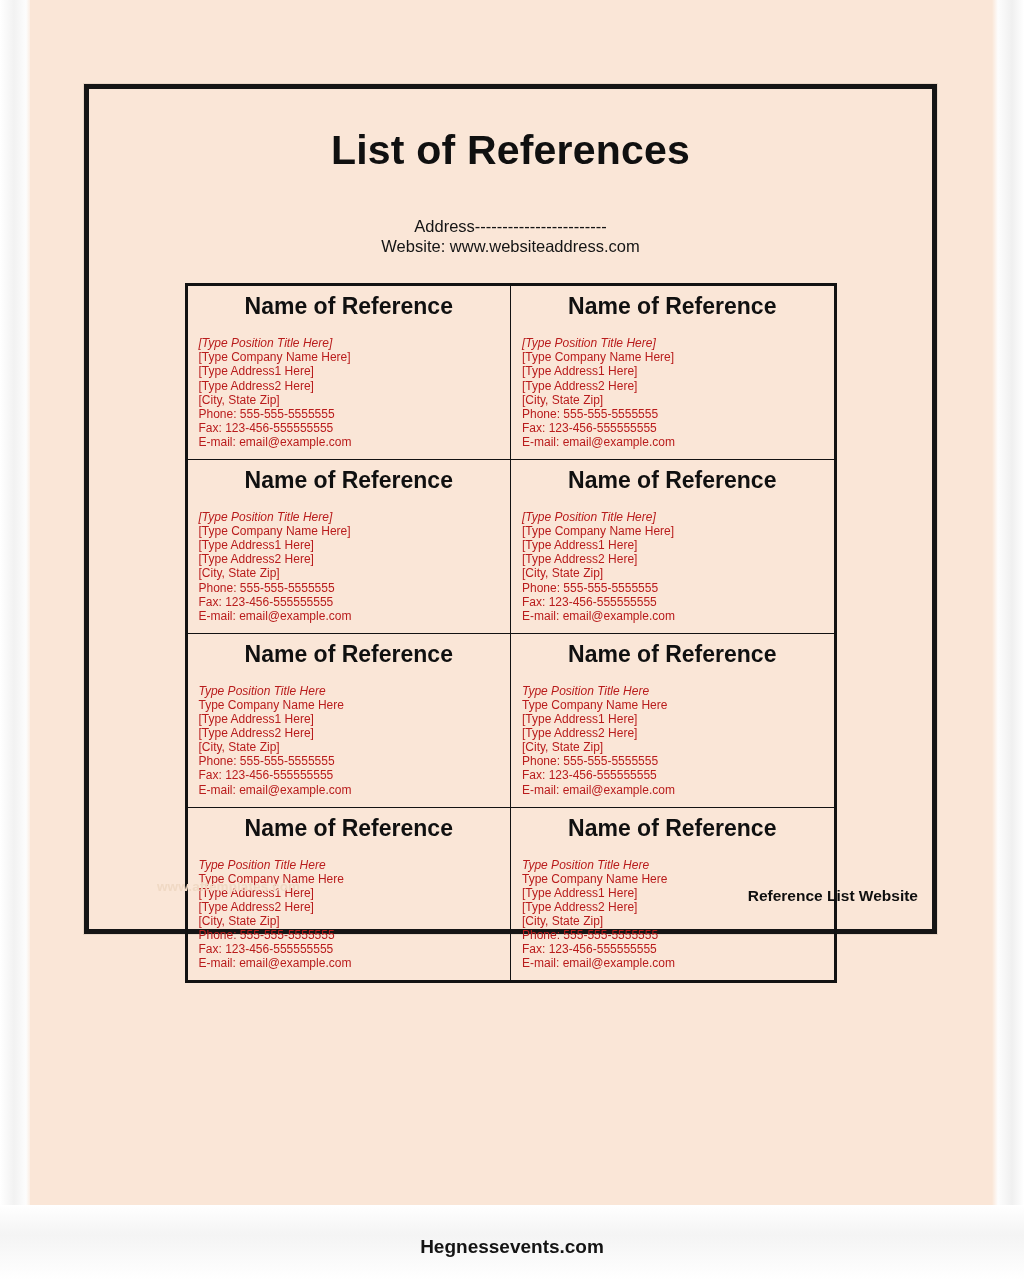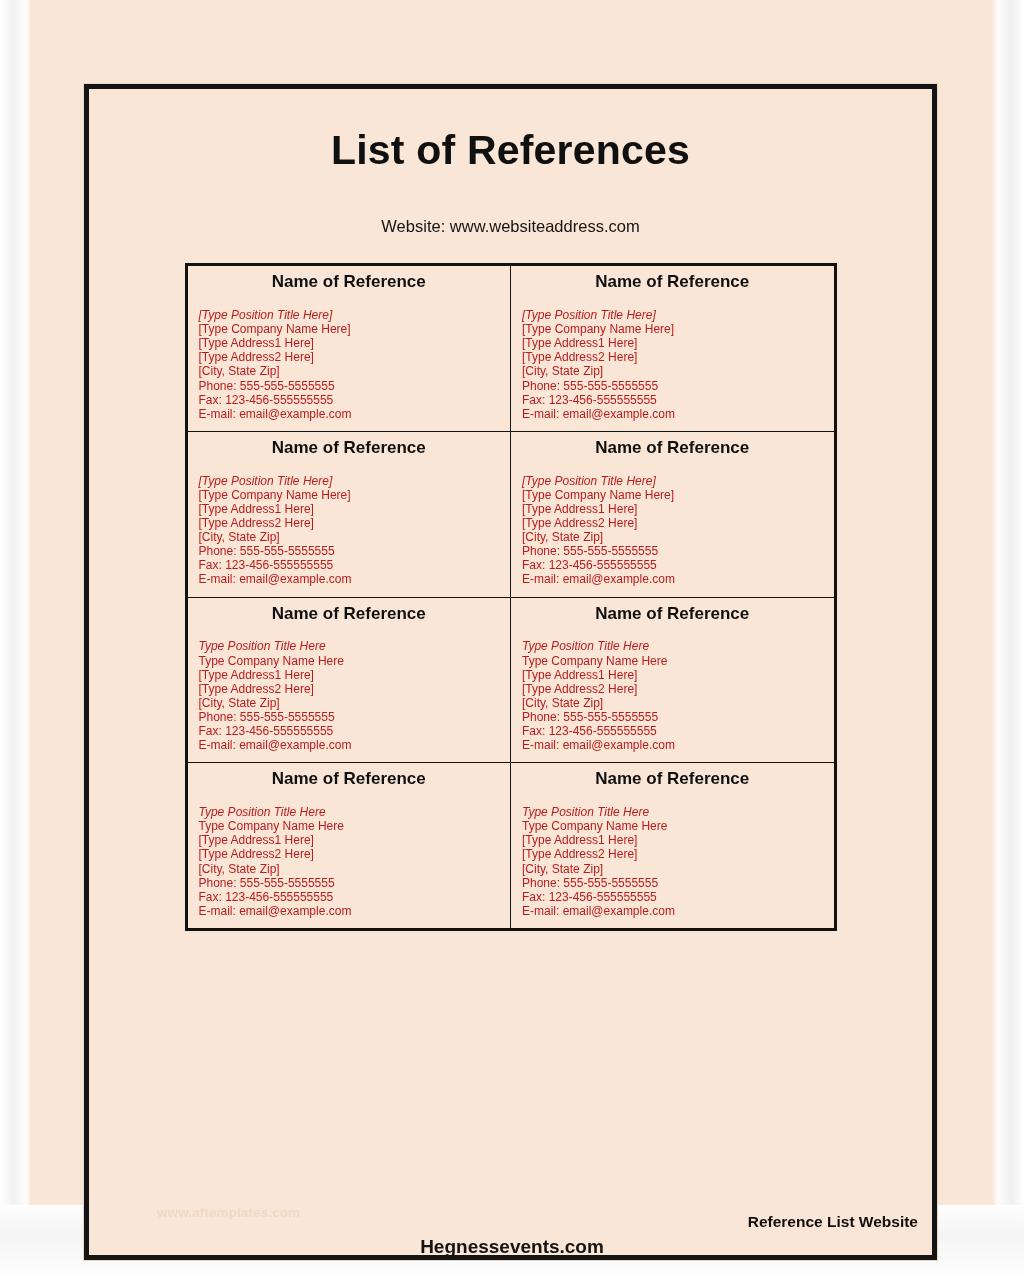--- a/index.html
+++ b/index.html
@@ -43,7 +43,7 @@
   .doc-frame {
     position: absolute;
     left: 84px; top: 84px;
-    width: 853px; height: 1176px;
+    width: 853px; height: 850px;
     border: 5px solid #151515;
     box-sizing: border-box;
     background: #fae6d7;

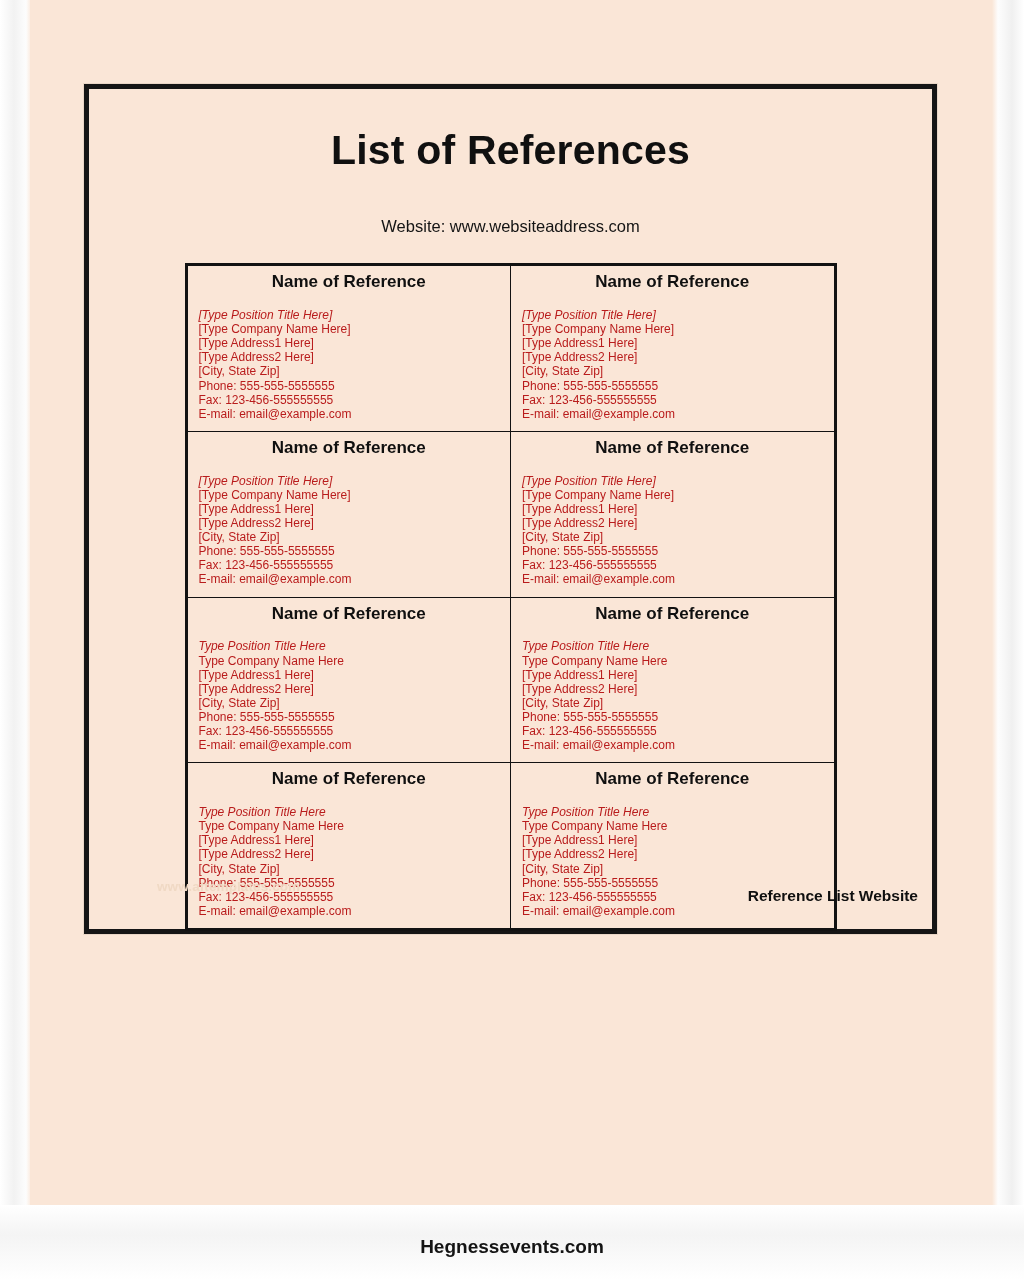--- a/index.html
+++ b/index.html
@@ -154,6 +154,7 @@
   <h1 class="doc-title">List of References</h1>
 
   <div class="person-block">
+    <div class="person-line">Address------------------------</div>
     <div class="person-line">Website: www.websiteaddress.com</div>
   </div>
 

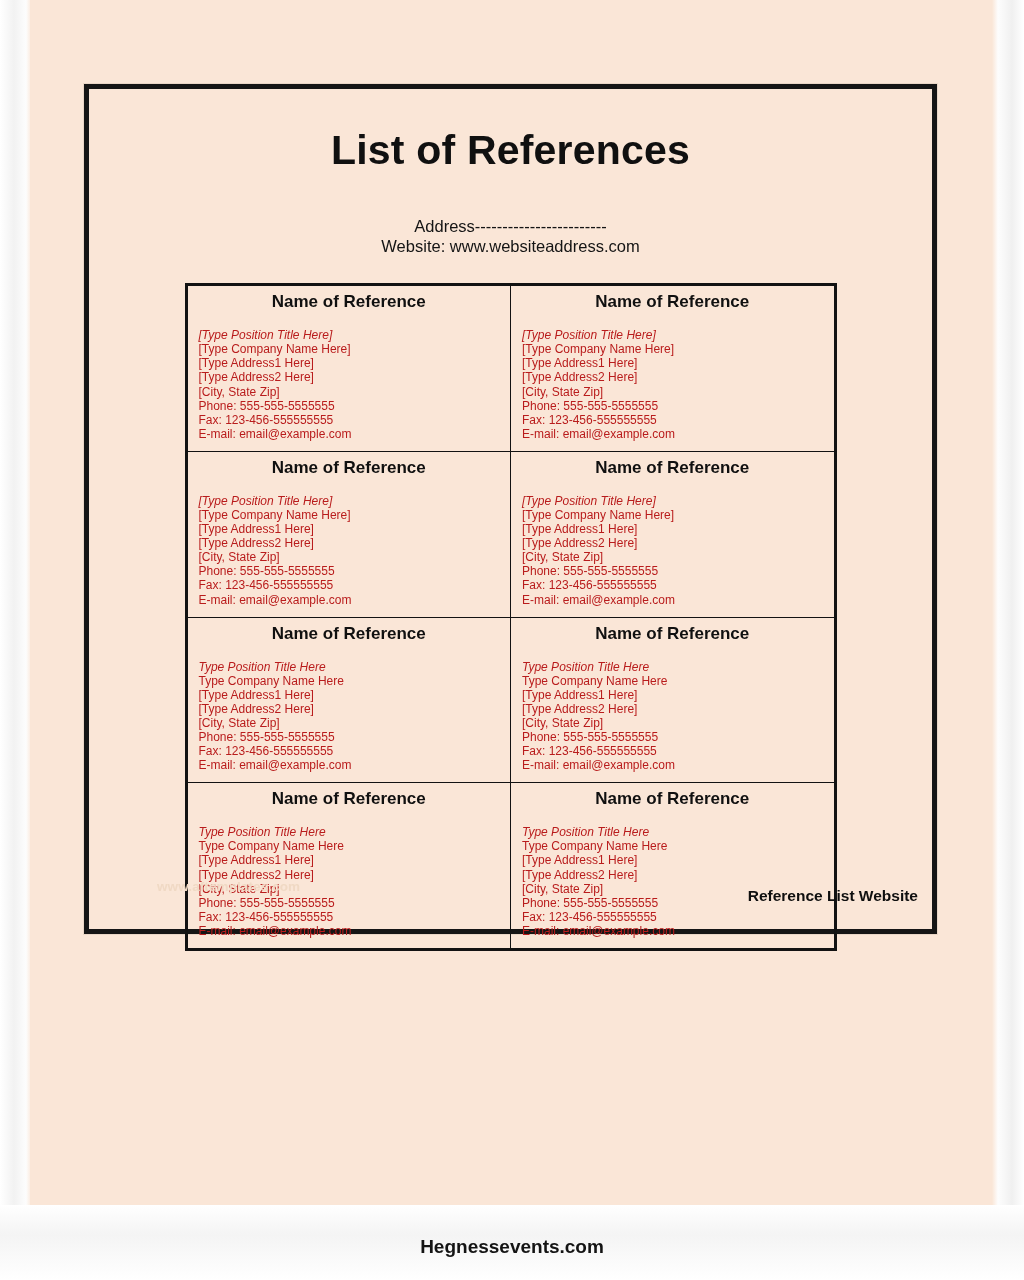--- a/index.html
+++ b/index.html
@@ -92,7 +92,7 @@
   }
   .cell-title {
     text-align: center;
-    font-size: 17px;
+    font-size: 23px;
     font-weight: bold;
     color: #101010;
     padding: 5px 4px 0 4px;

